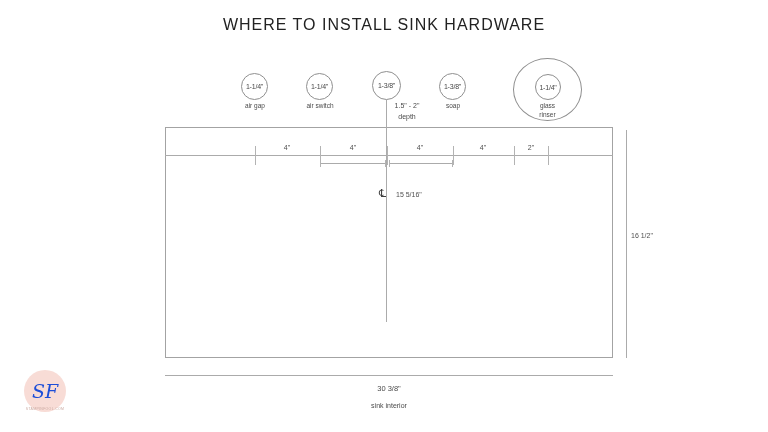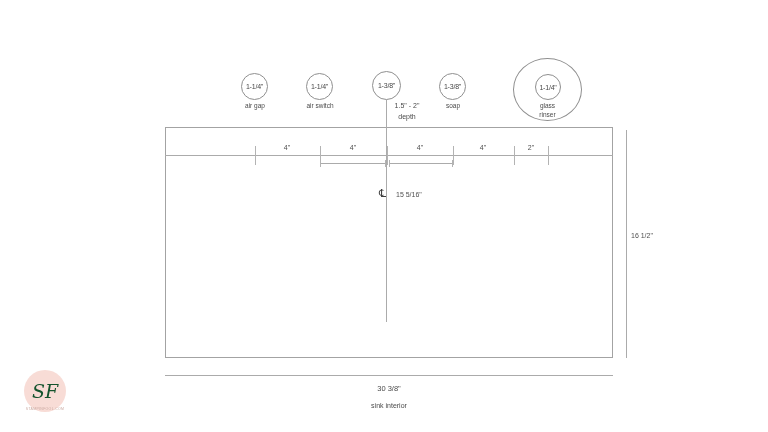--- a/index.html
+++ b/index.html
@@ -52,6 +52,7 @@
 
 <div class="canvas">
 
+  <div class="abs title">WHERE TO INSTALL SINK HARDWARE</div>
 
   <div class="abs hole-circle" style="left:241px;top:73px;width:27px;height:27px;">
     <span>1-1/4"</span>

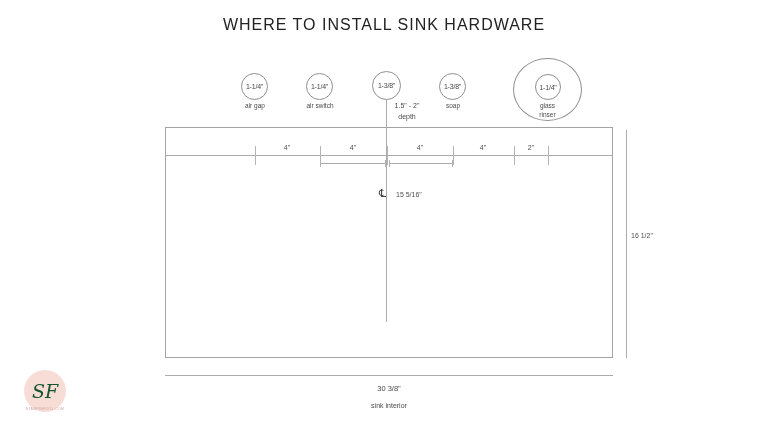--- a/index.html
+++ b/index.html
@@ -39,7 +39,7 @@
   }
   .logo-monogram{
     font-family:"DejaVu Serif",serif;font-style:italic;
-    font-size:19px;color:#14532d;line-height:1;
+    font-size:19px;color:#1d4ed8;line-height:1;
   }
   .logo-site{
     left:4px;top:407px;width:82px;text-align:center;

